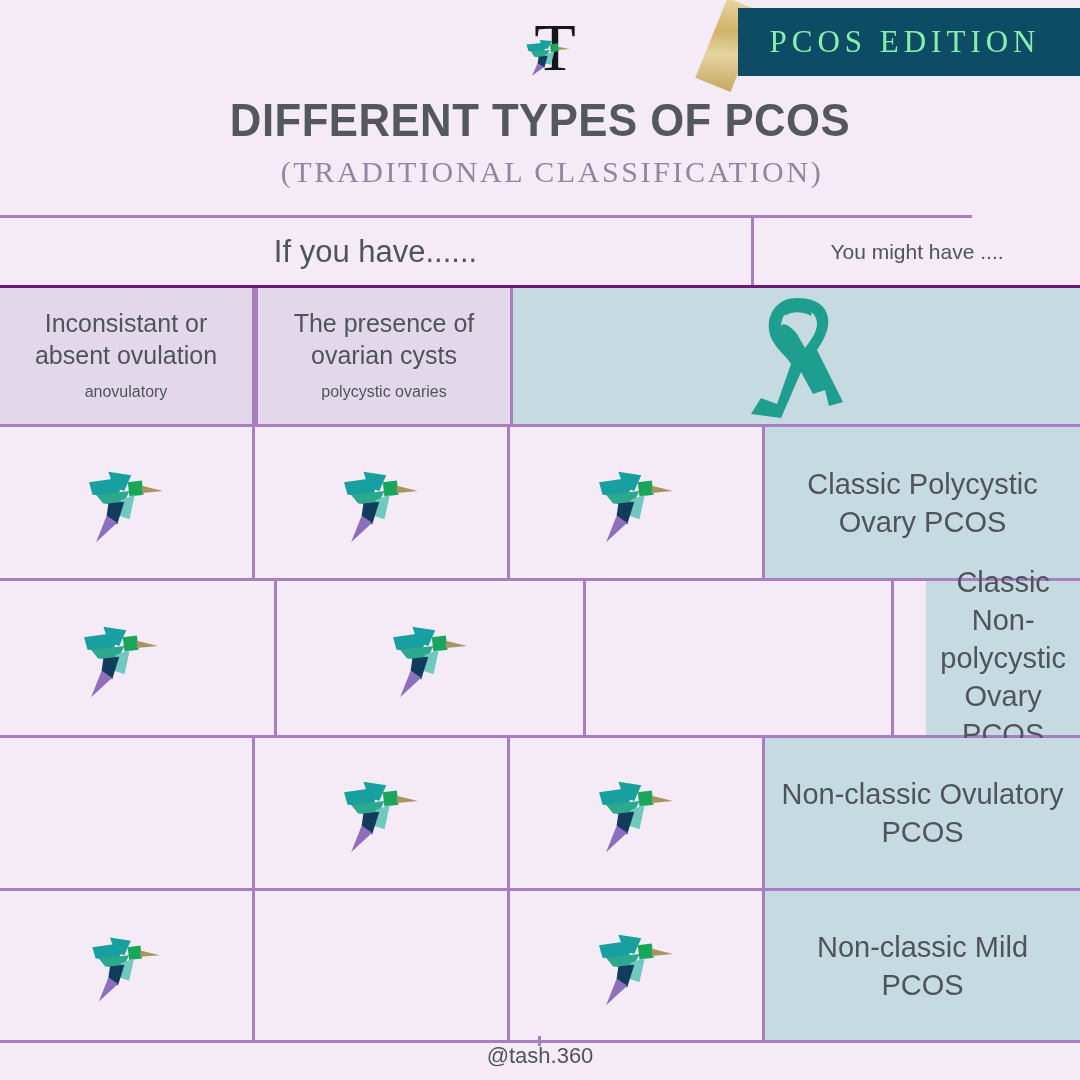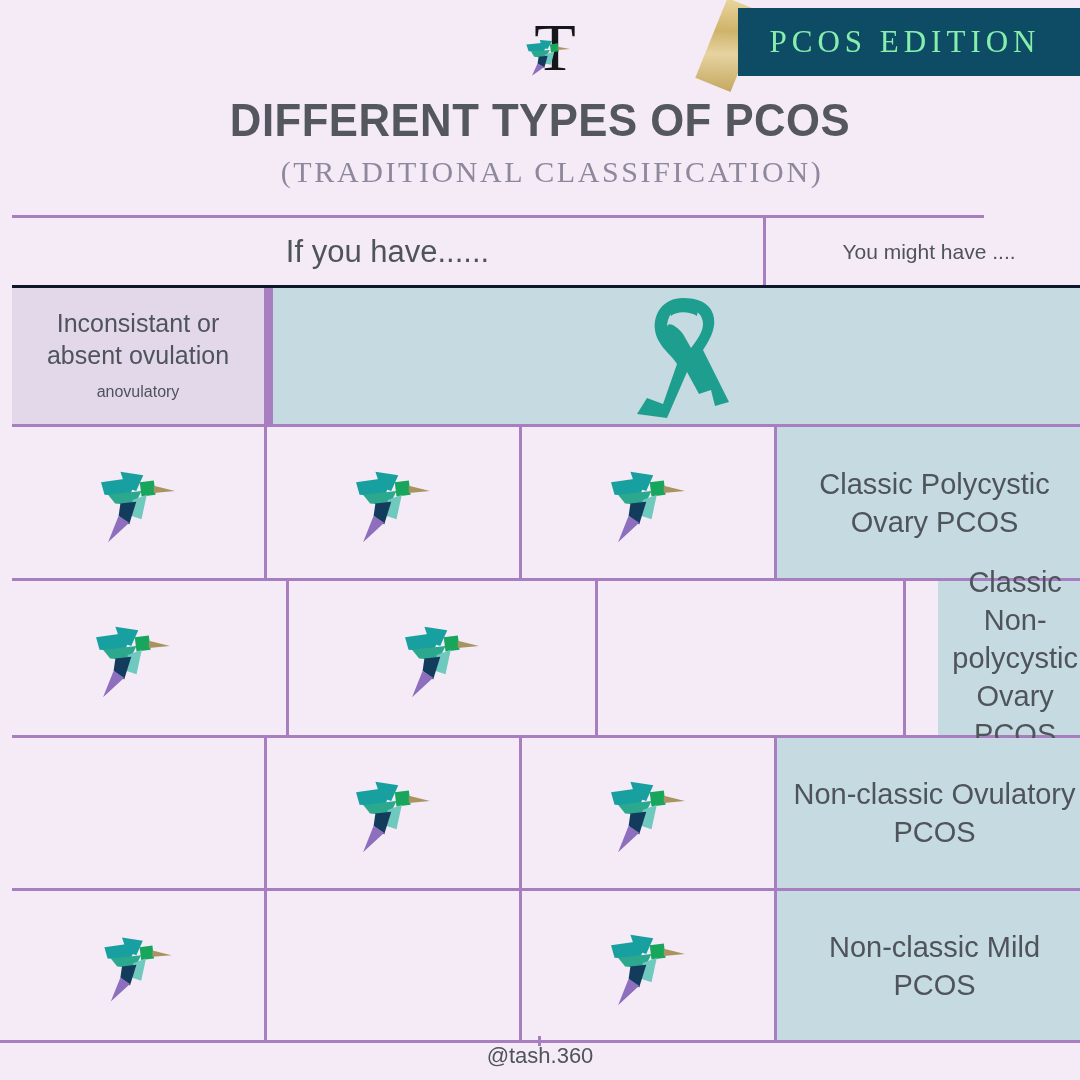--- a/index.html
+++ b/index.html
@@ -111,7 +111,7 @@
   
   .table {
     position: absolute;
-    left: 12px;
+    left: 0;
     top: 215px;
     width: 972px;
     border-top: 3px solid #A77FC0;

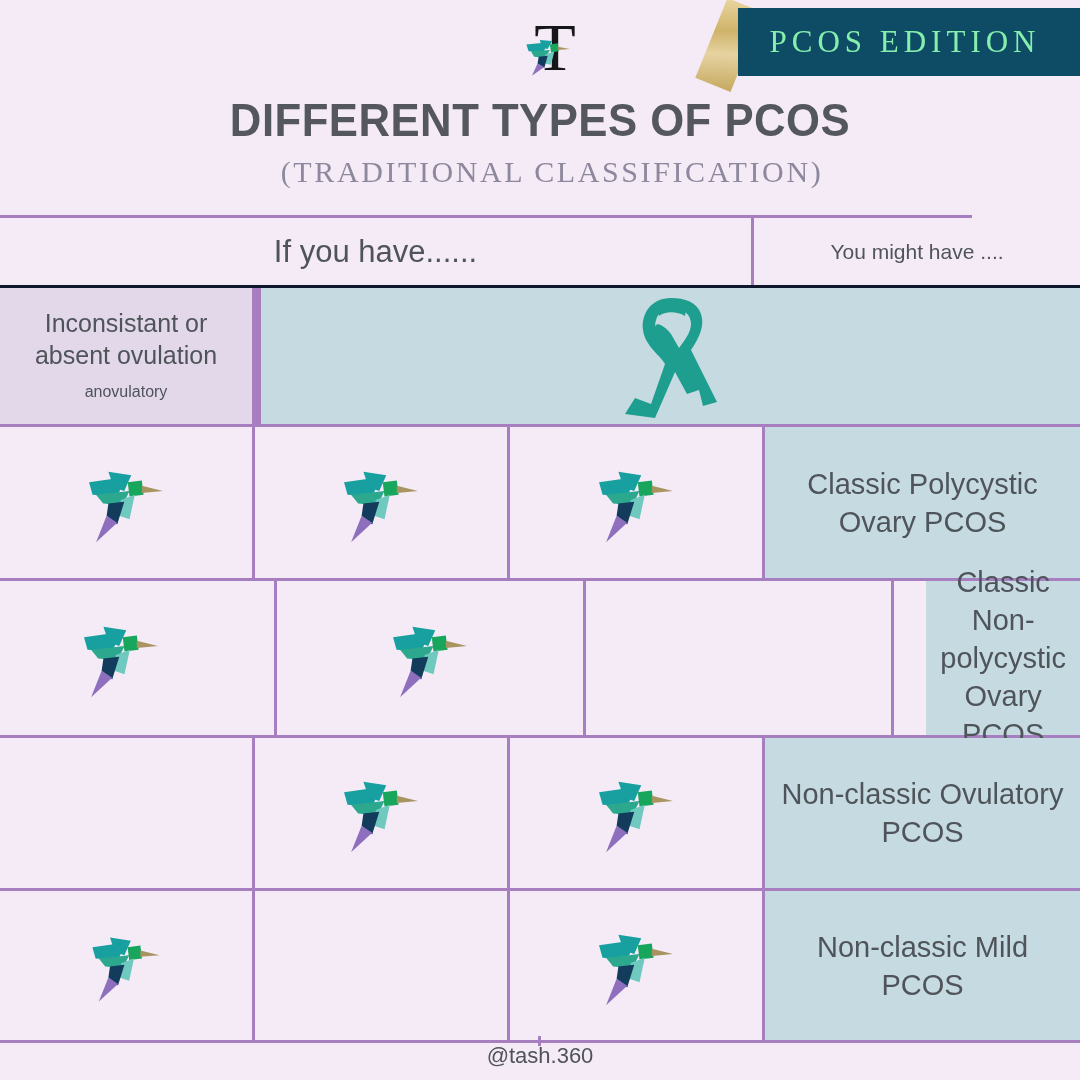--- a/index.html
+++ b/index.html
@@ -148,7 +148,7 @@
   
   .row-sub {
     height: 139px;
-    border-top: 3px solid #0f172a;
+    border-top: 3px solid #701a75;
   }
   .subcell {
     width: 252px;

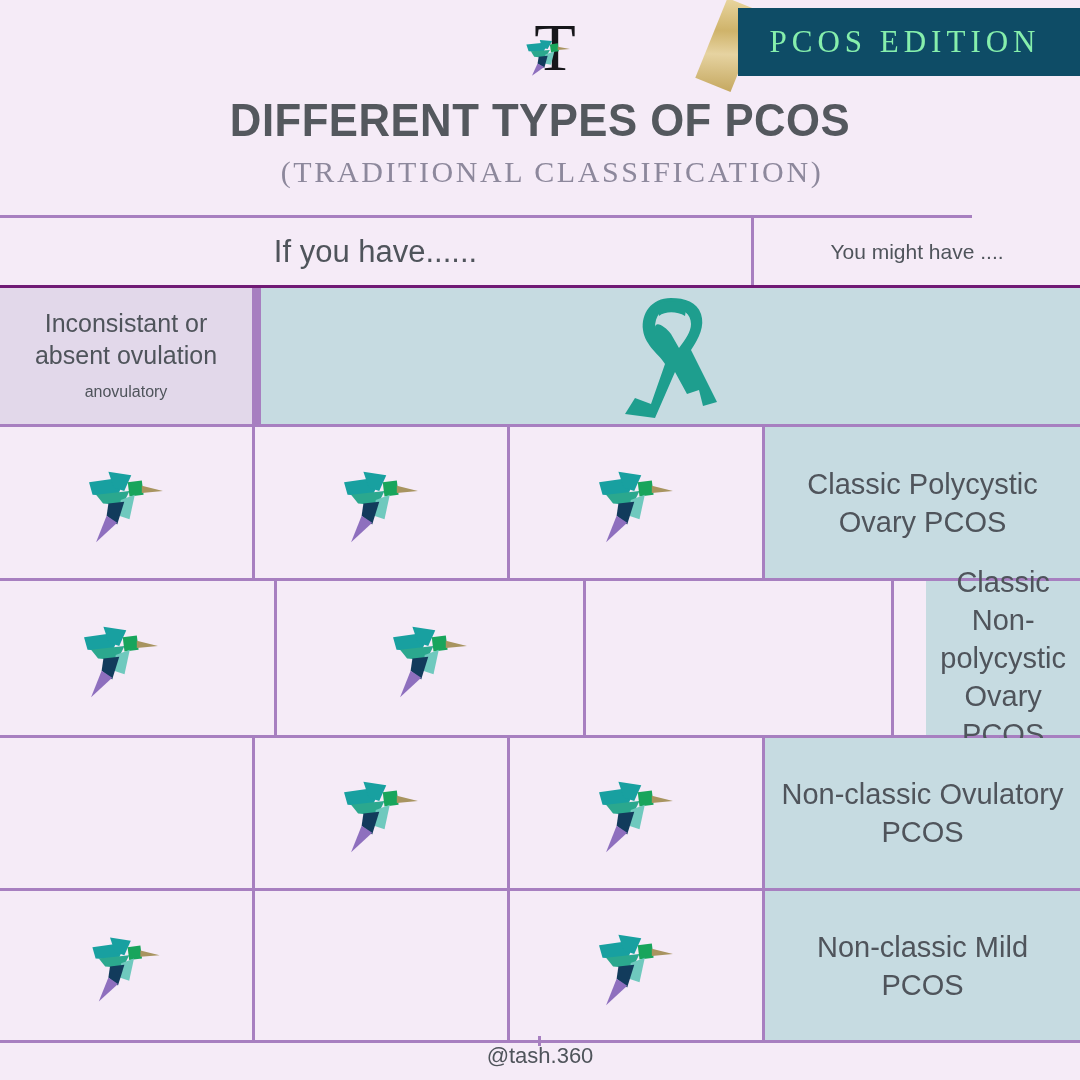--- a/index.html
+++ b/index.html
@@ -283,6 +283,10 @@
     </div>
     <div class="divider-v"></div>
     <div class="divider-v"></div>
+    <div class="subcell plain">
+      <div class="main-label">The presence of ovarian cysts</div>
+      <div class="sub-label">polycystic ovaries</div>
+    </div>
     <div class="divider-v"></div>
     <div class="subcell-ribbon">
       <svg width="100" height="124" viewBox="0 0 100 124">

